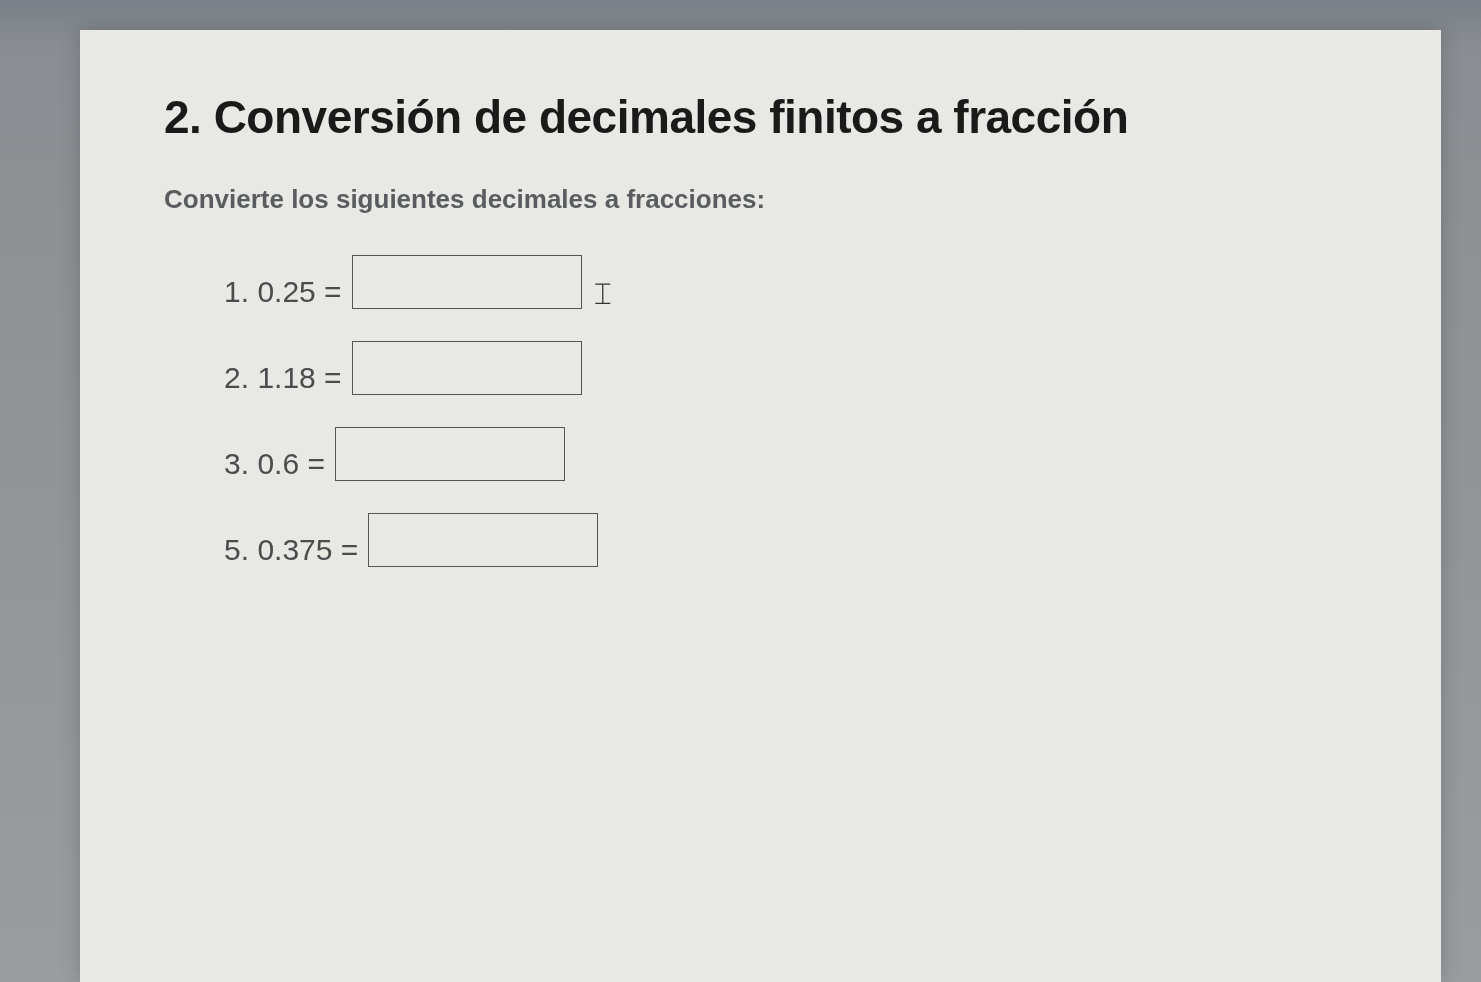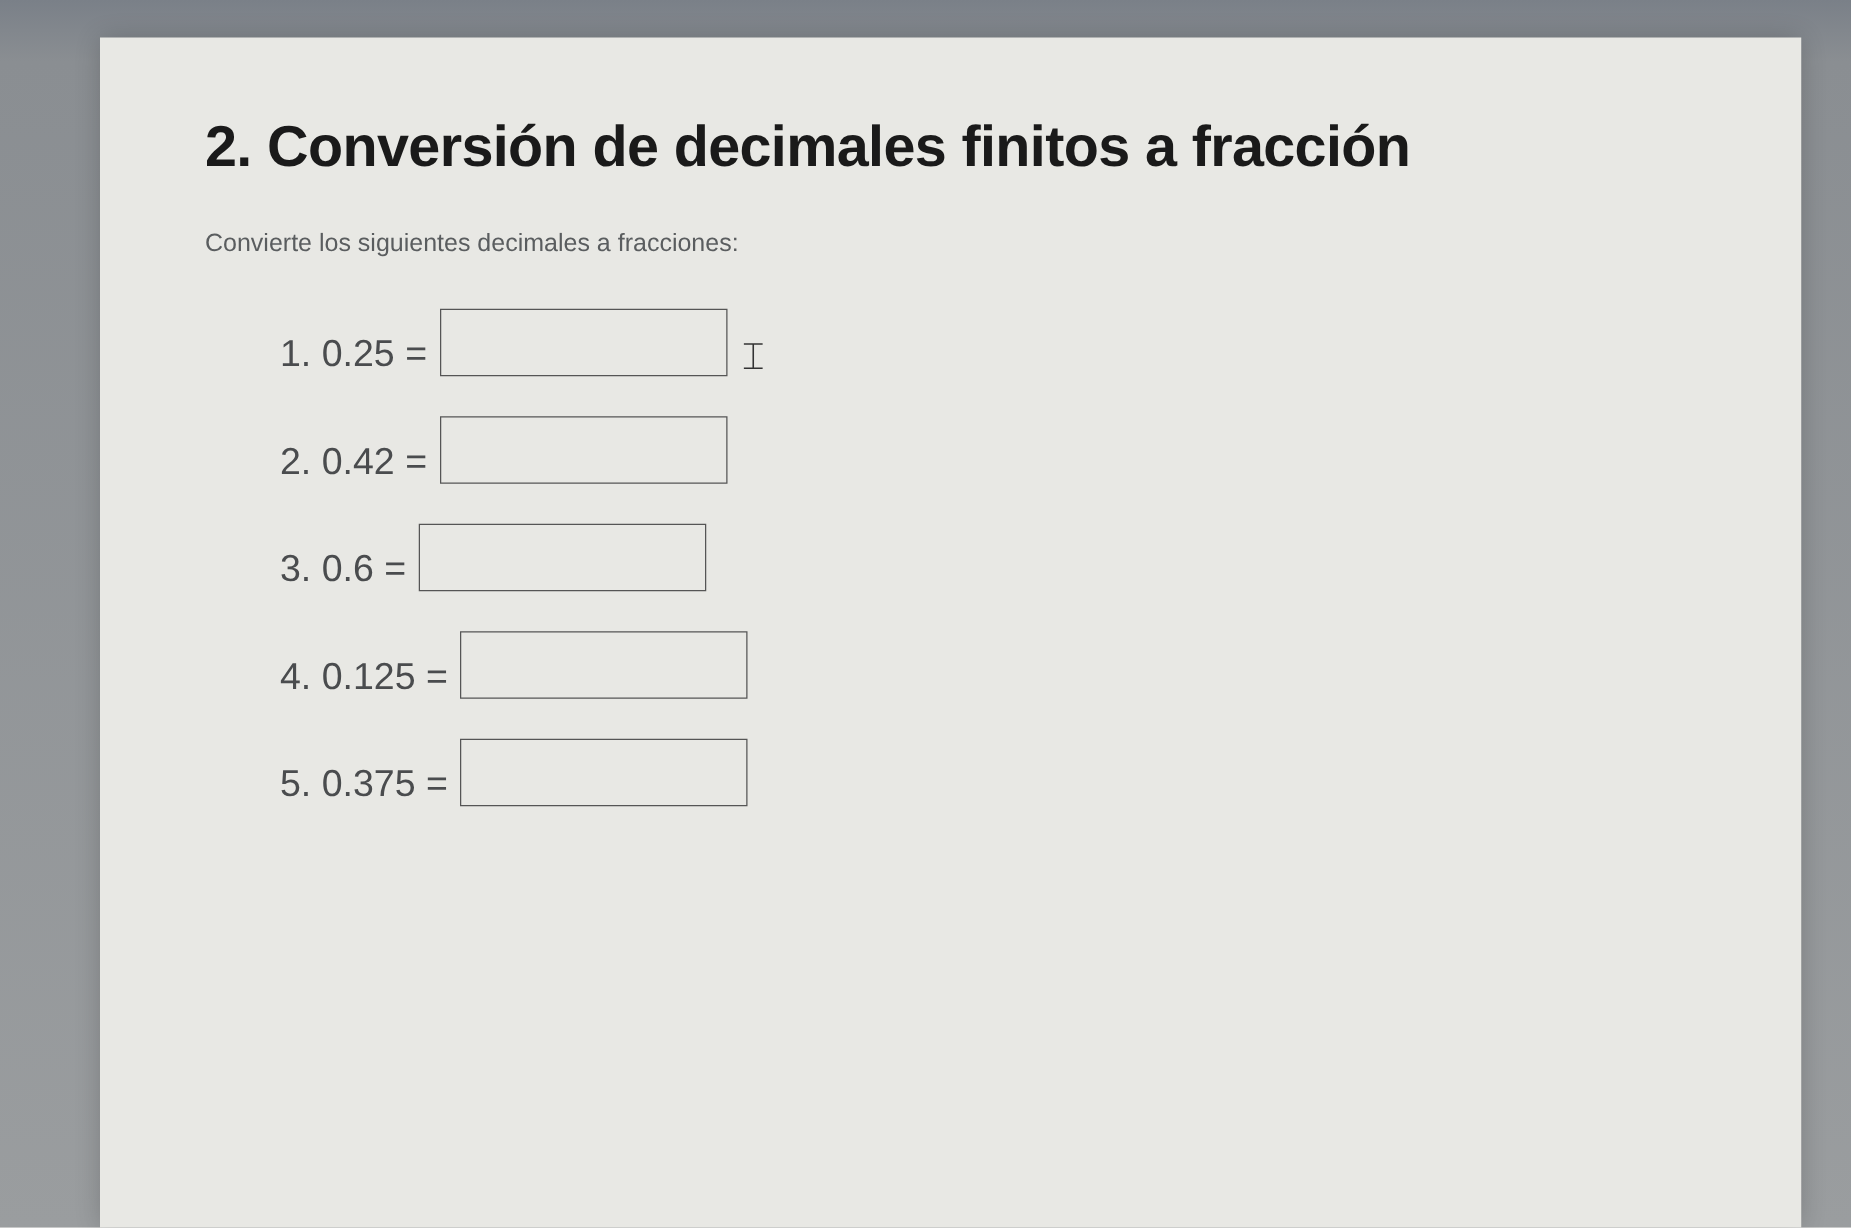--- a/index.html
+++ b/index.html
@@ -33,10 +33,10 @@
       letter-spacing: -0.5px;
     }
     .instruction {
-      font-size: 20px;
+      font-size: 26px;
       color: #5a5d5f;
       margin-bottom: 40px;
-      font-weight: 400;
+      font-weight: 700;
     }
     .items {
       padding-left: 60px;

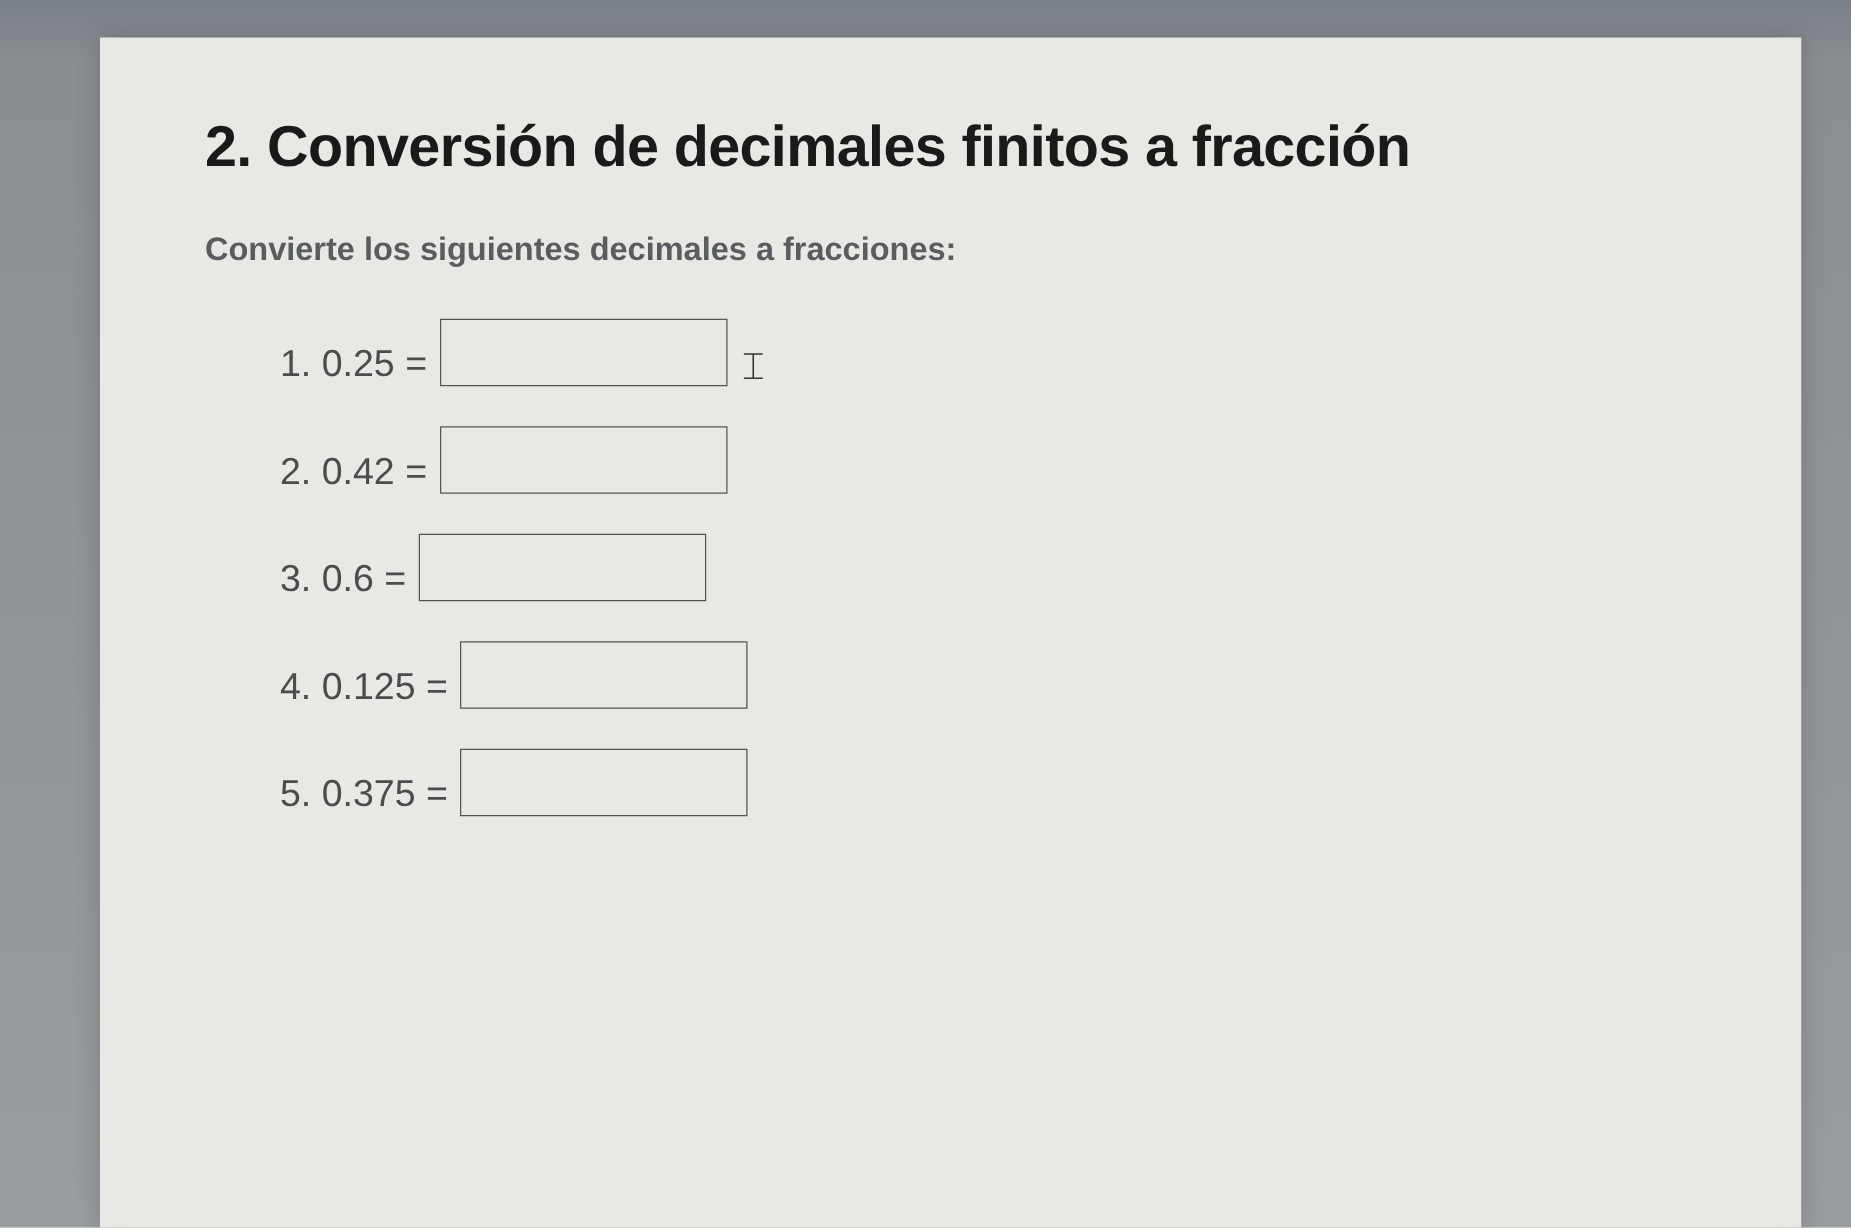--- a/index.html
+++ b/index.html
@@ -96,7 +96,7 @@
     <div class="item">
       <span class="item-label">
         <span>2.</span>
-        <span>0.42</span>
+        <span>1.18</span>
         <span>=</span>
       </span>
       <input type="text" class="answer-input" value="" style="">

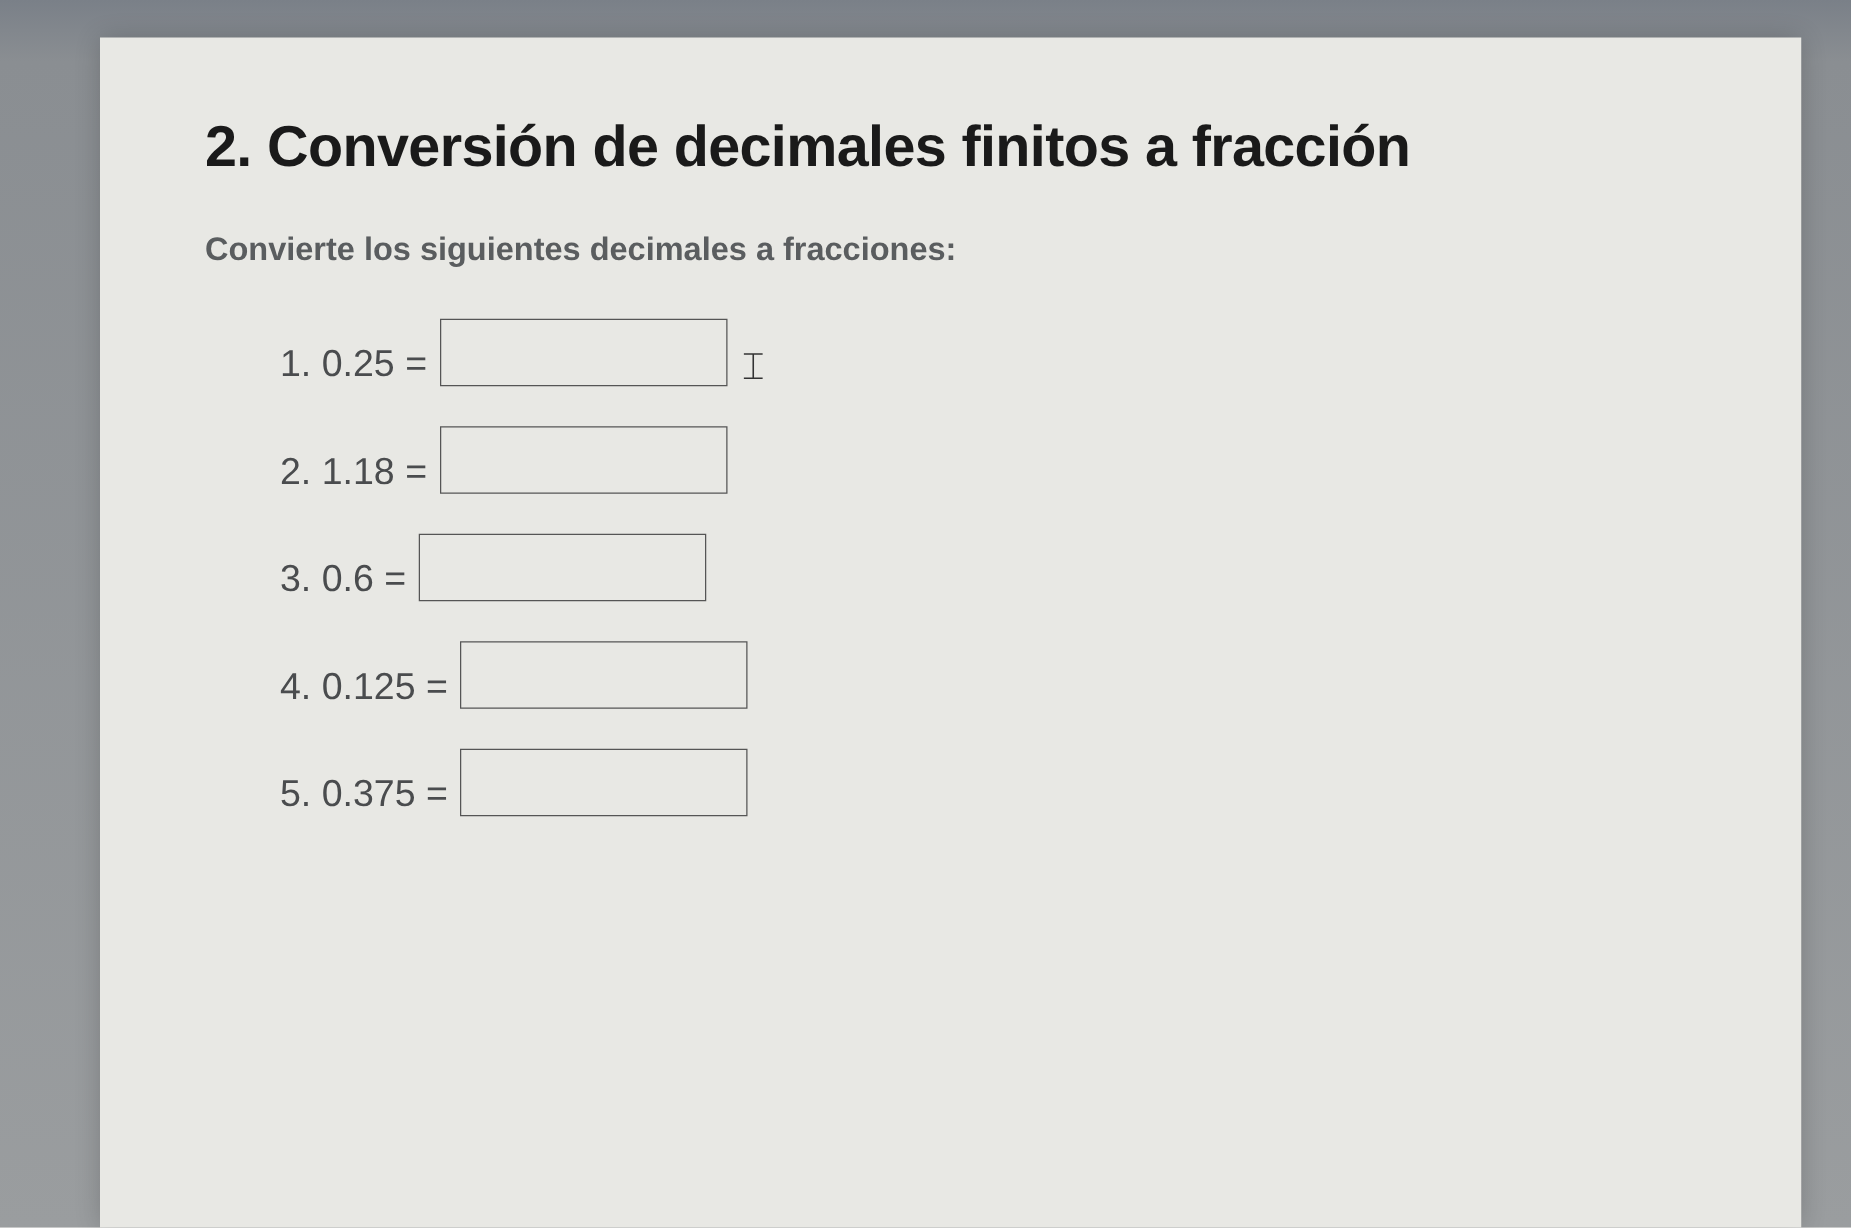--- a/index.html
+++ b/index.html
@@ -111,14 +111,6 @@
       <input type="text" class="answer-input" value="" style="">
     </div>
 
-    <div class="item">
-      <span class="item-label">
-        <span>4.</span>
-        <span>0.125</span>
-        <span>=</span>
-      </span>
-      <input type="text" class="answer-input" value="" style="">
-    </div>
 
     <div class="item">
       <span class="item-label">

